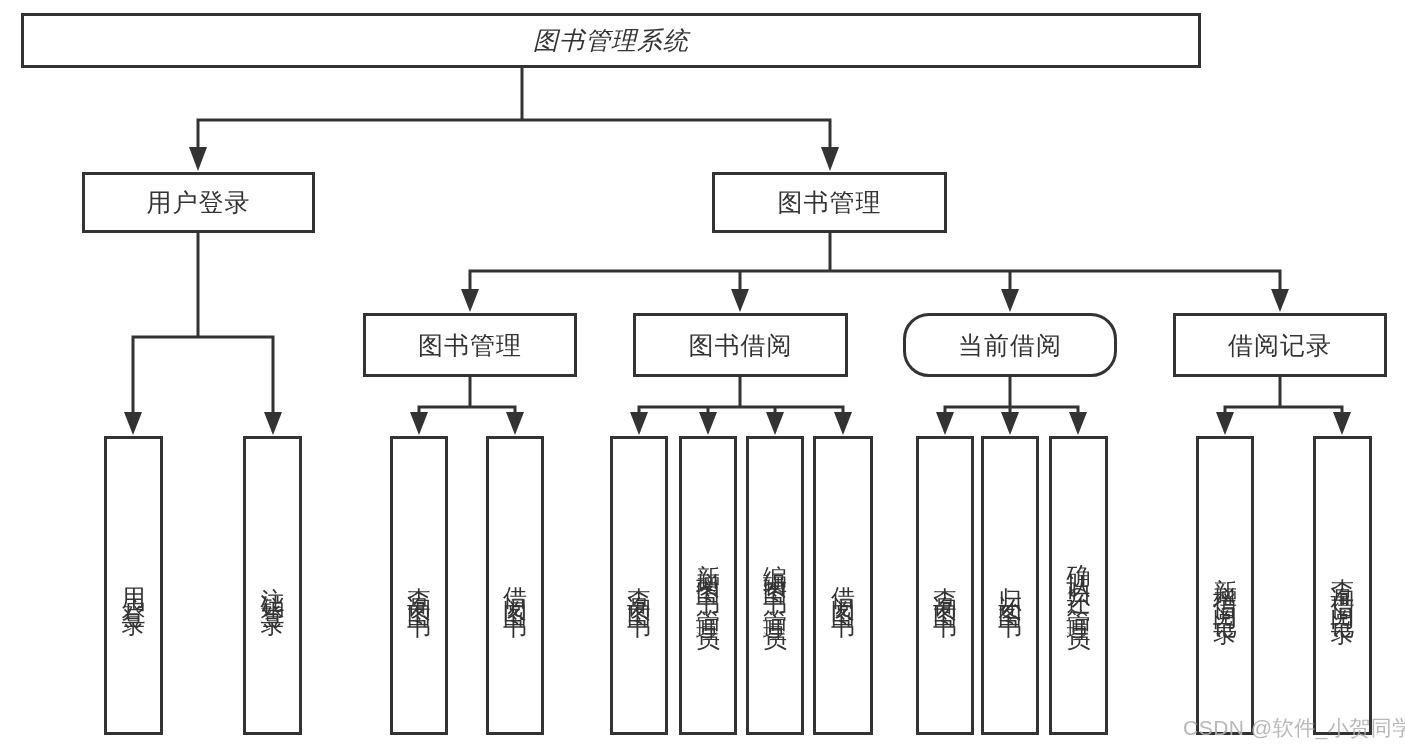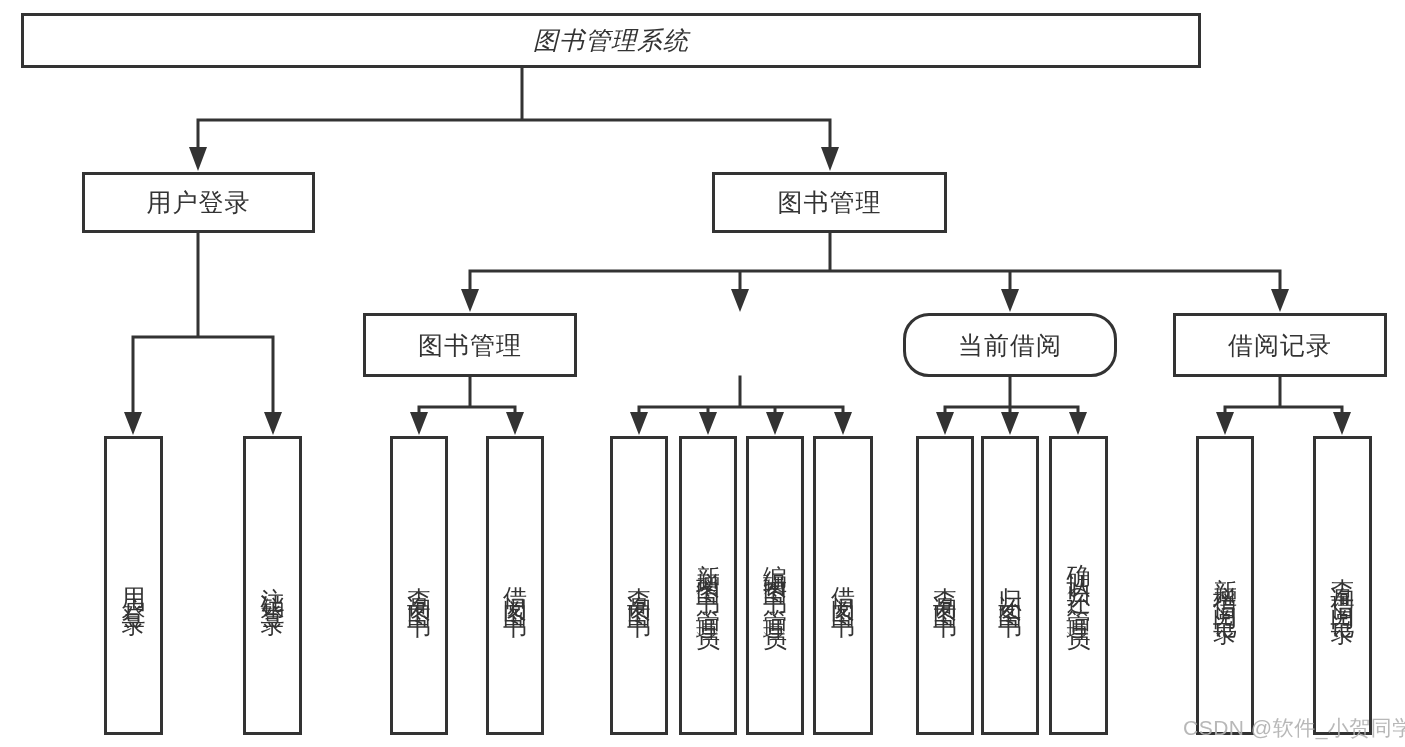--- a/index.html
+++ b/index.html
@@ -89,6 +89,7 @@
   <div class="node h" style="left:712px;top:172px;width:235px;height:61px;">图书管理</div>
 
   <div class="node h mid" style="left:363px;width:214px;">图书管理</div>
+  <div class="node h mid" style="left:633px;width:215px;">图书借阅</div>
   <div class="node h mid" style="left:903px;width:214px;border-radius:26px;">当前借阅</div>
   <div class="node h mid" style="left:1173px;width:214px;">借阅记录</div>
 

